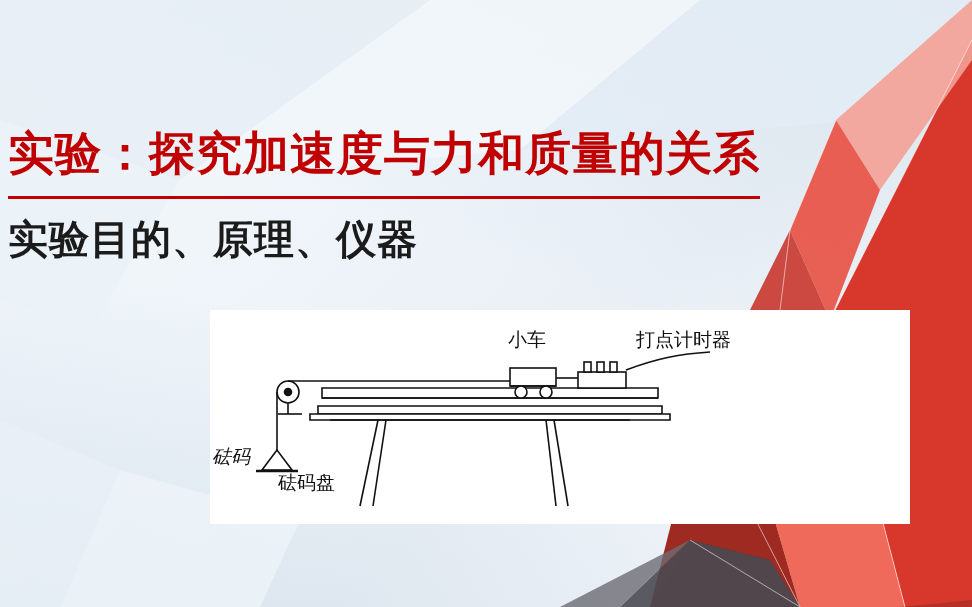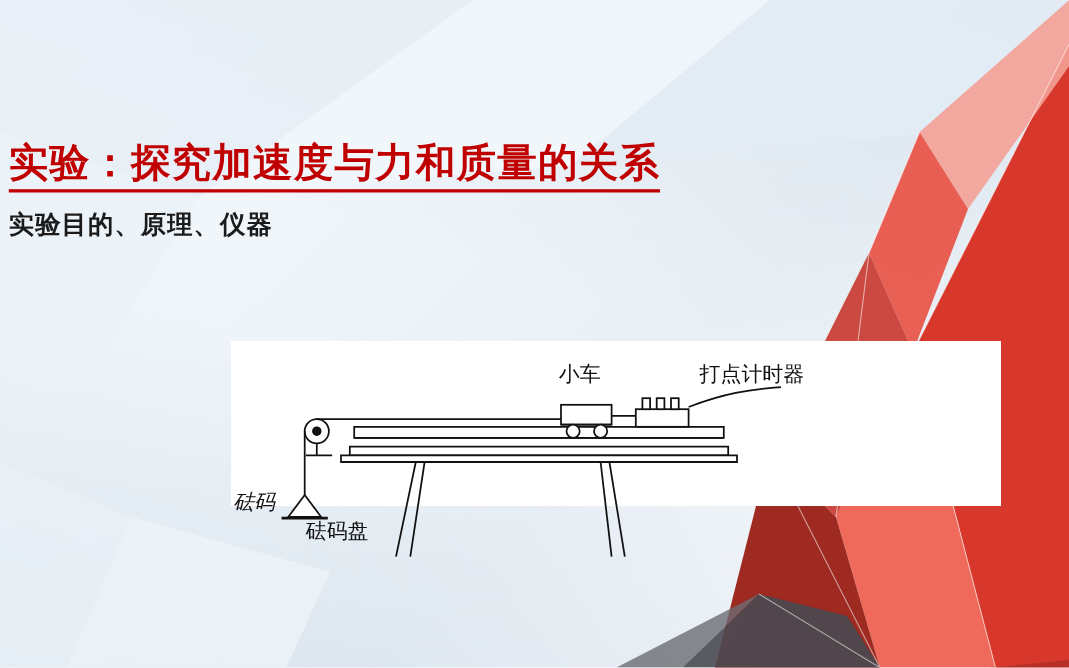--- a/index.html
+++ b/index.html
@@ -32,7 +32,7 @@
     width: 960px;
   }
   .main-title {
-    font-size: 36px;
+    font-size: 46px;
     font-weight: bold;
     color: #c00000;
     letter-spacing: 1px;
@@ -40,7 +40,7 @@
     white-space: nowrap;
     border-bottom: 3px solid #c00000;
     display: inline-block;
-    padding-bottom: 4px;
+    padding-bottom: 16px;
   }
   .sub-title {
     margin-top: 16px;

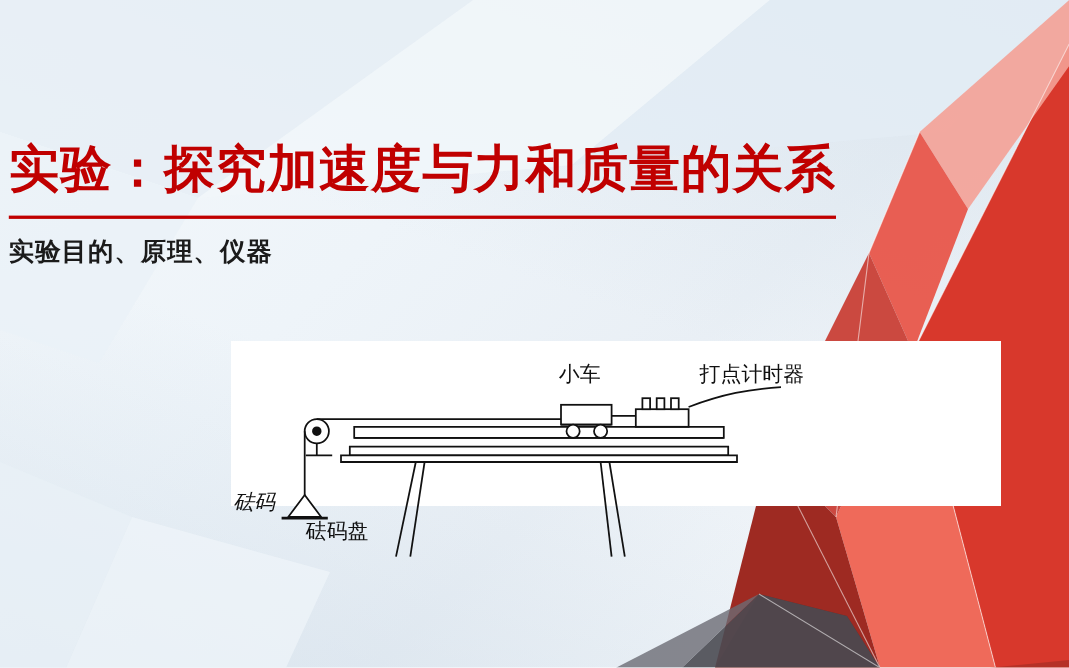--- a/index.html
+++ b/index.html
@@ -44,7 +44,7 @@
   }
   .sub-title {
     margin-top: 16px;
-    font-size: 23px;
+    font-size: 40px;
     font-weight: bold;
     color: #1b1b1b;
     letter-spacing: 1px;

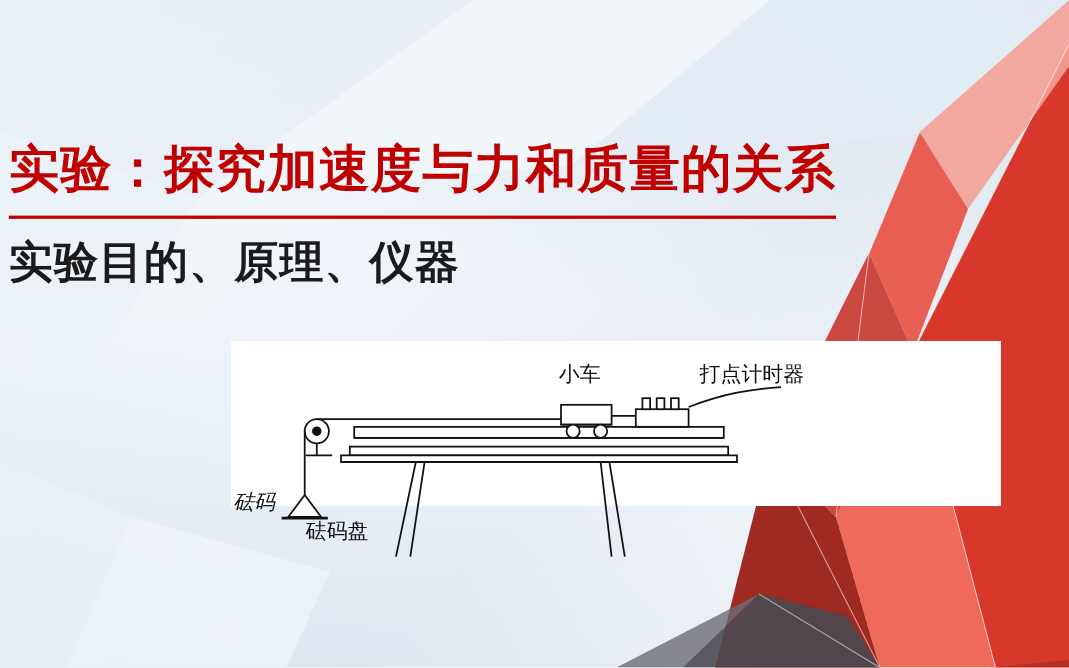--- a/index.html
+++ b/index.html
@@ -56,7 +56,7 @@
     left: 210px;
     top: 310px;
     width: 700px;
-    height: 150px;
+    height: 214px;
     background: #ffffff;
   }
   .figure svg { display:block; }

